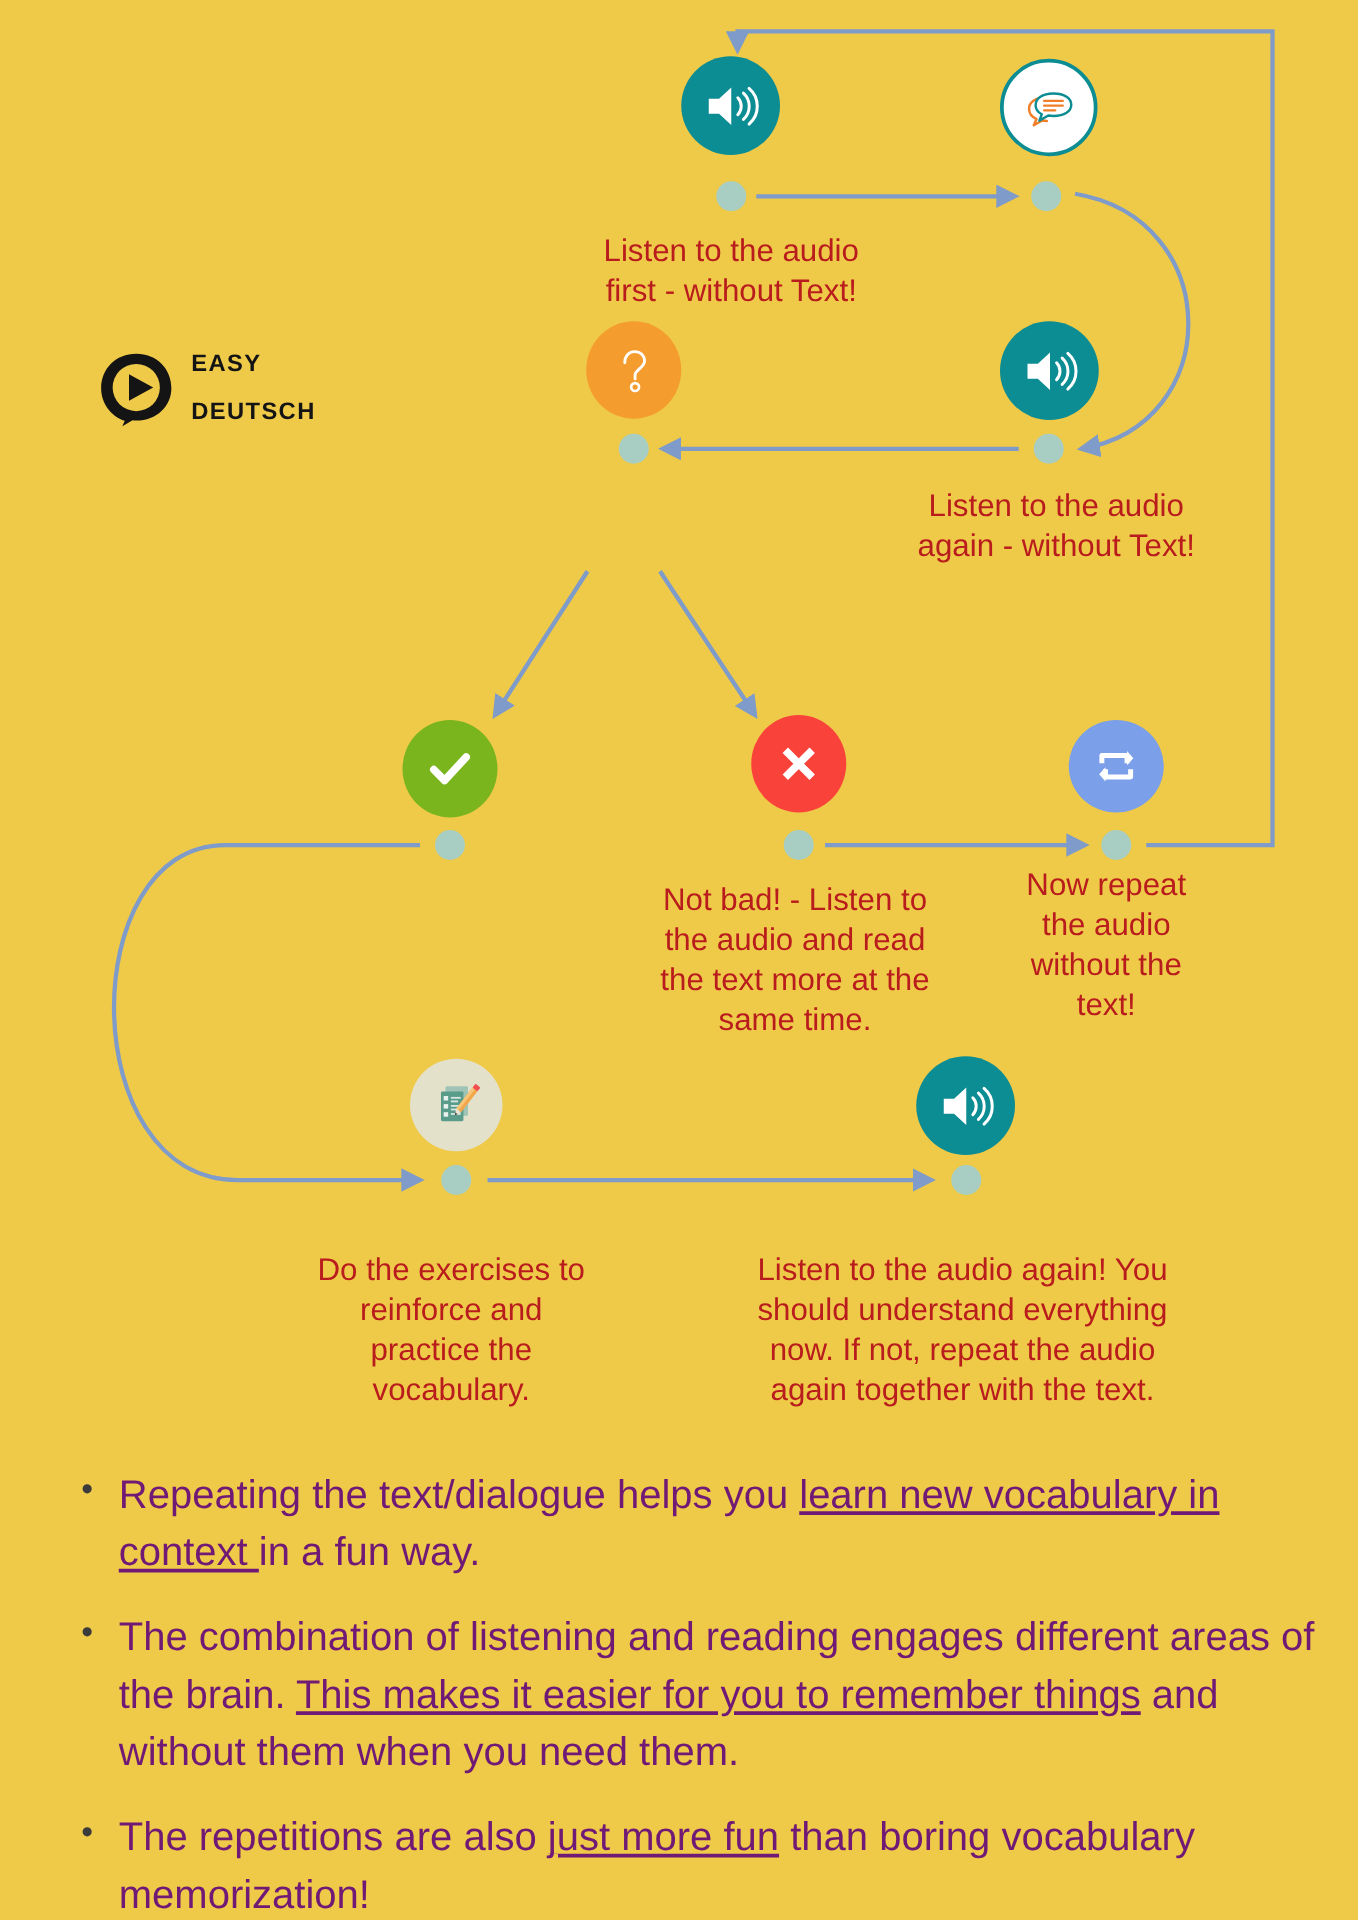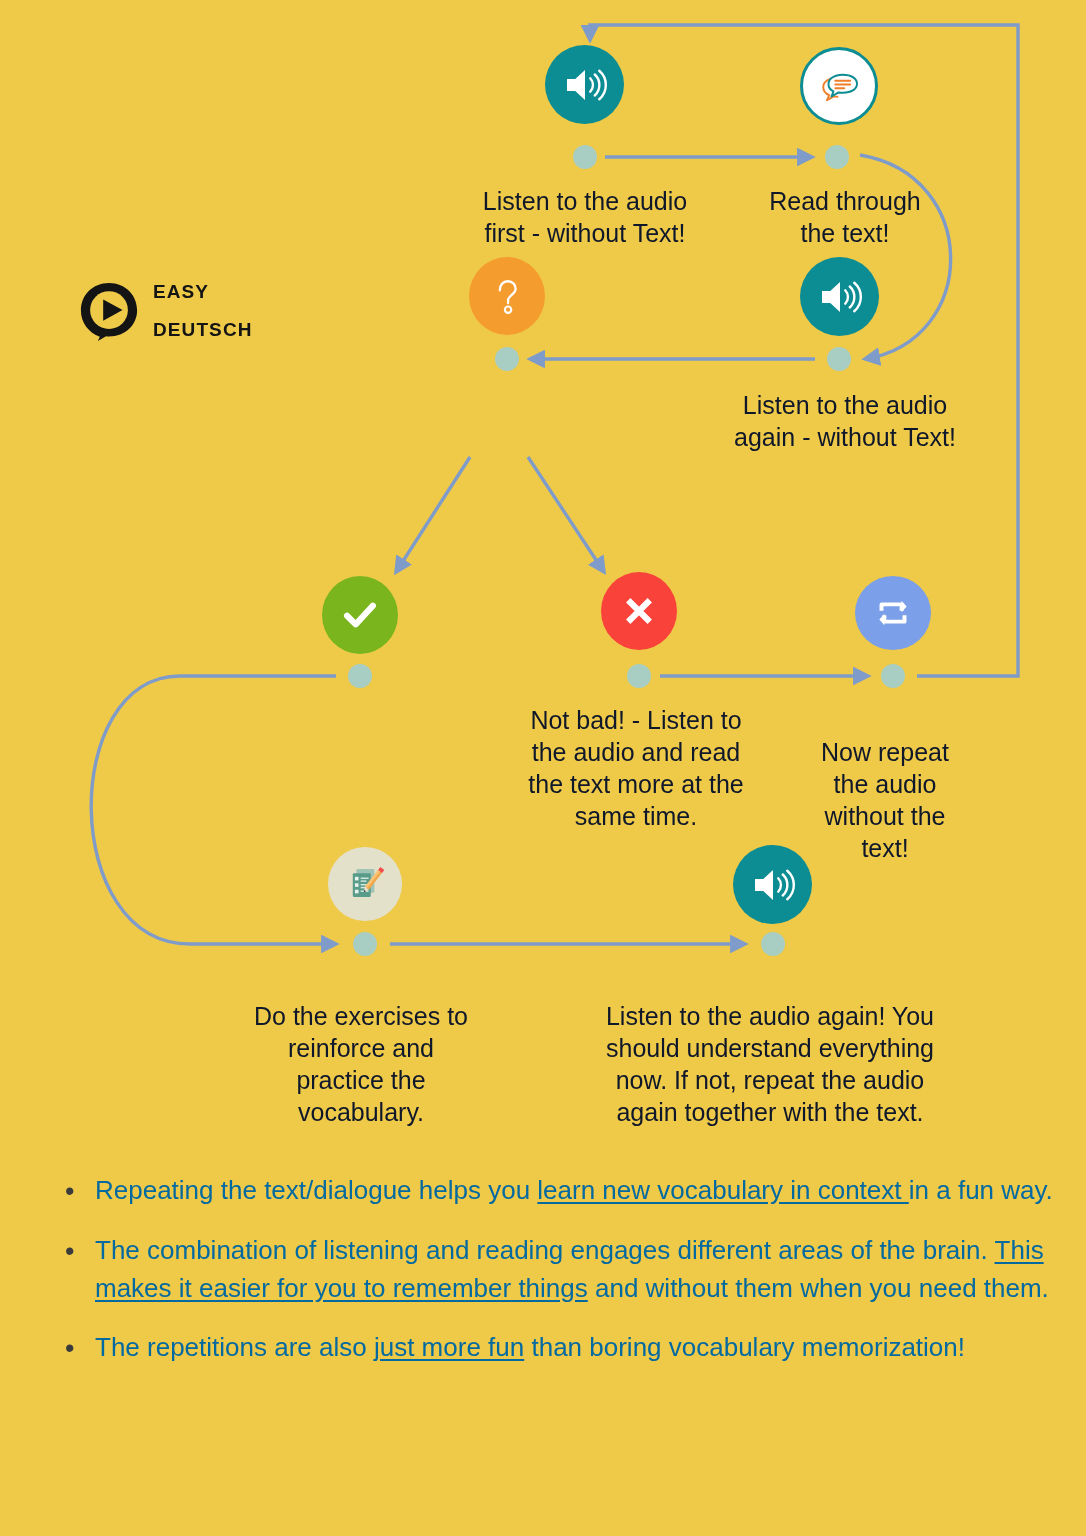--- a/index.html
+++ b/index.html
@@ -90,7 +90,7 @@
     text-align: center;
     font-size: 25px;
     line-height: 1.28;
-    color: #0f172a;
+    color: #b91c1c;
     white-space: pre-line;
   }
 

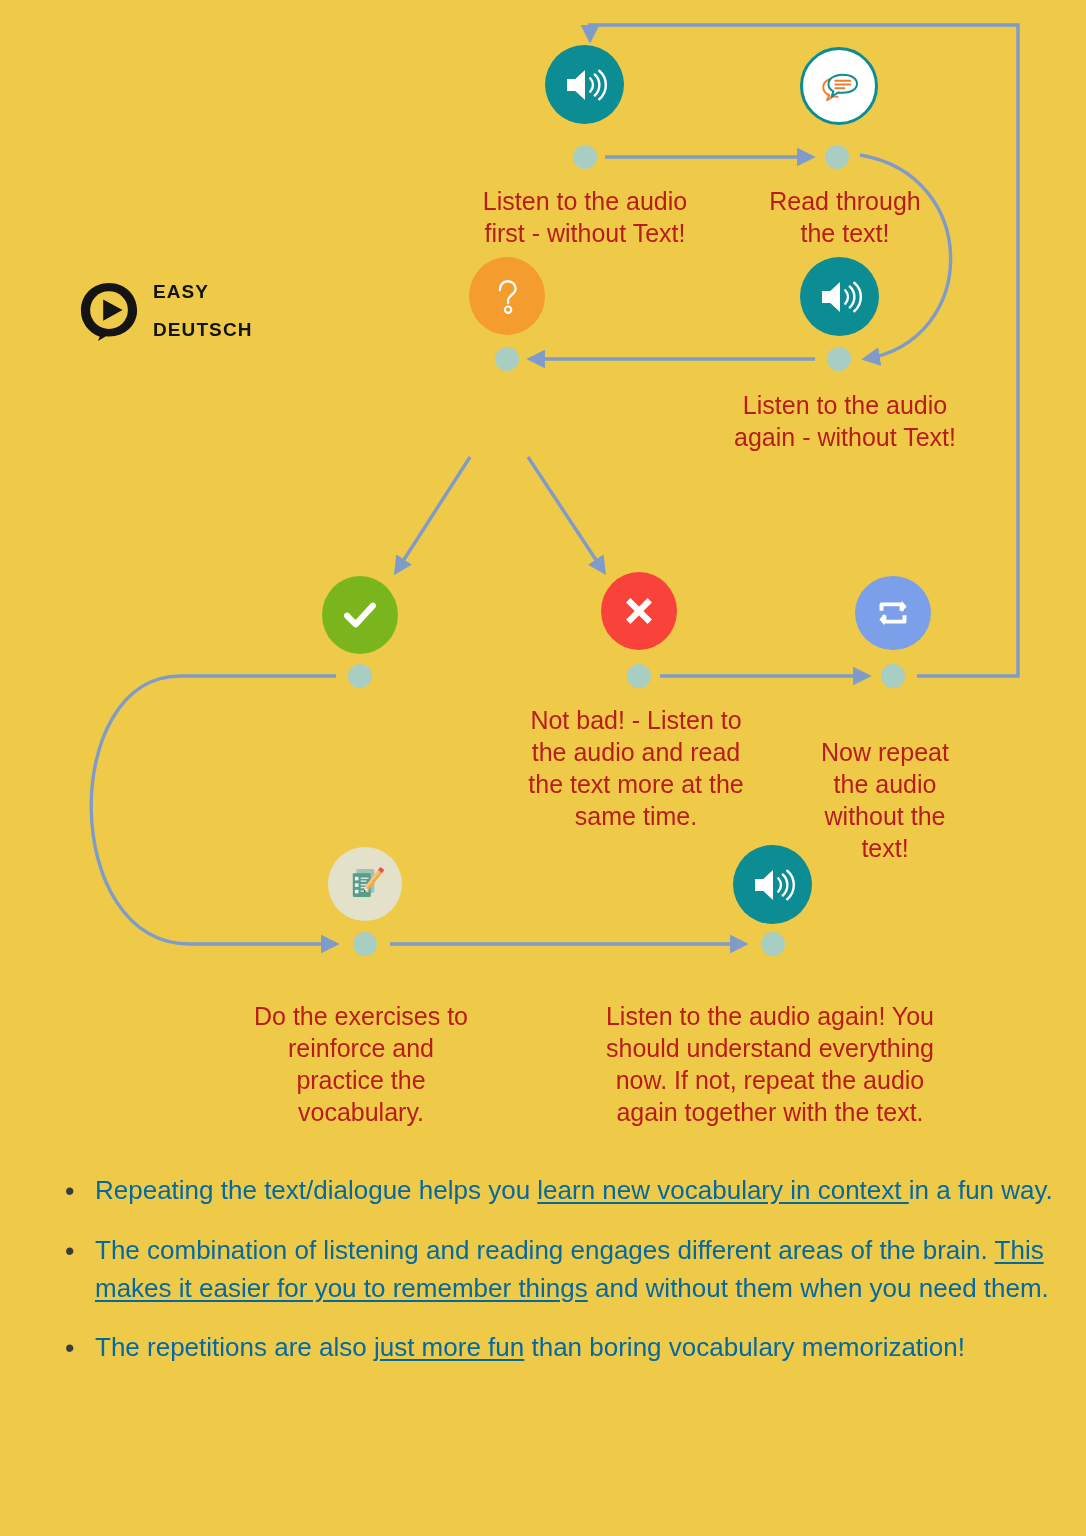--- a/index.html
+++ b/index.html
@@ -269,8 +269,6 @@
   <div class="caption" style="left:440px; top:185px; width:290px;">Listen to the audio
 first  -  without Text!</div>
 
-  <div class="caption" style="left:720px; top:185px; width:250px;">Read through
-the text!</div>
 
   <div class="caption" style="left:700px; top:389px; width:290px;">Listen to the audio
 again - without Text!</div>

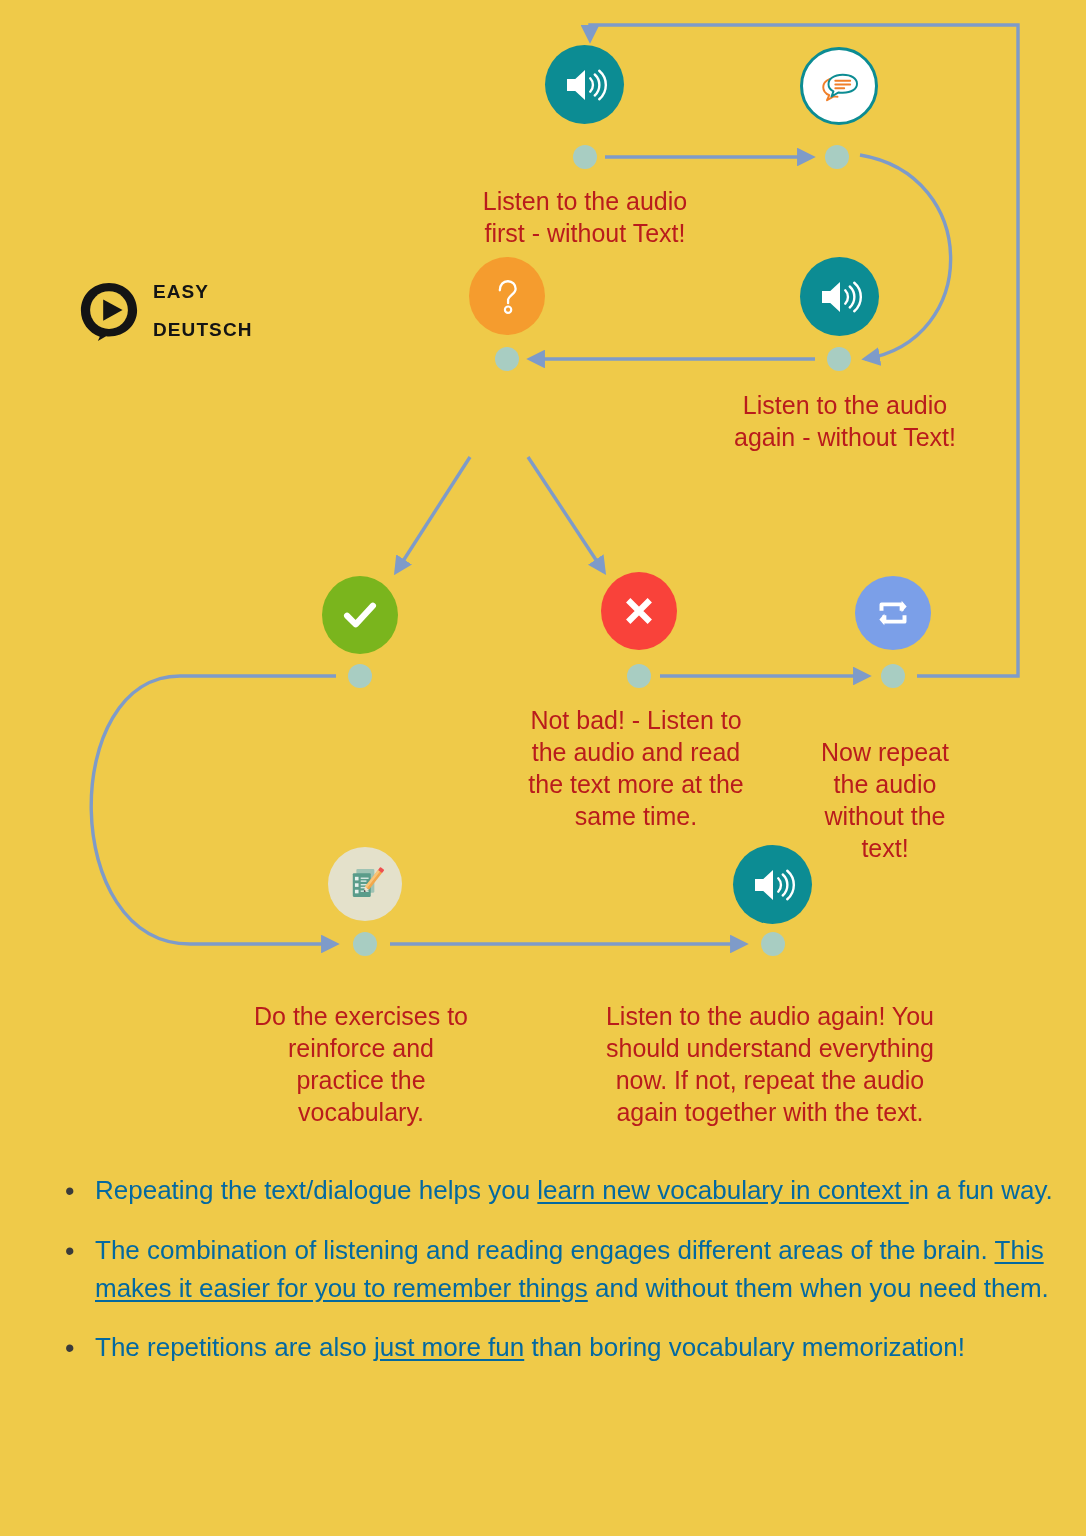--- a/index.html
+++ b/index.html
@@ -280,7 +280,7 @@
 the text more at the
 same time.</div>
 
-  <div class="caption" style="left:790px; top:736px; width:190px;">Now repeat
+  <div class="caption" style="left:790px; top:692px; width:190px;">Now repeat
 the audio
 without the
 text!</div>

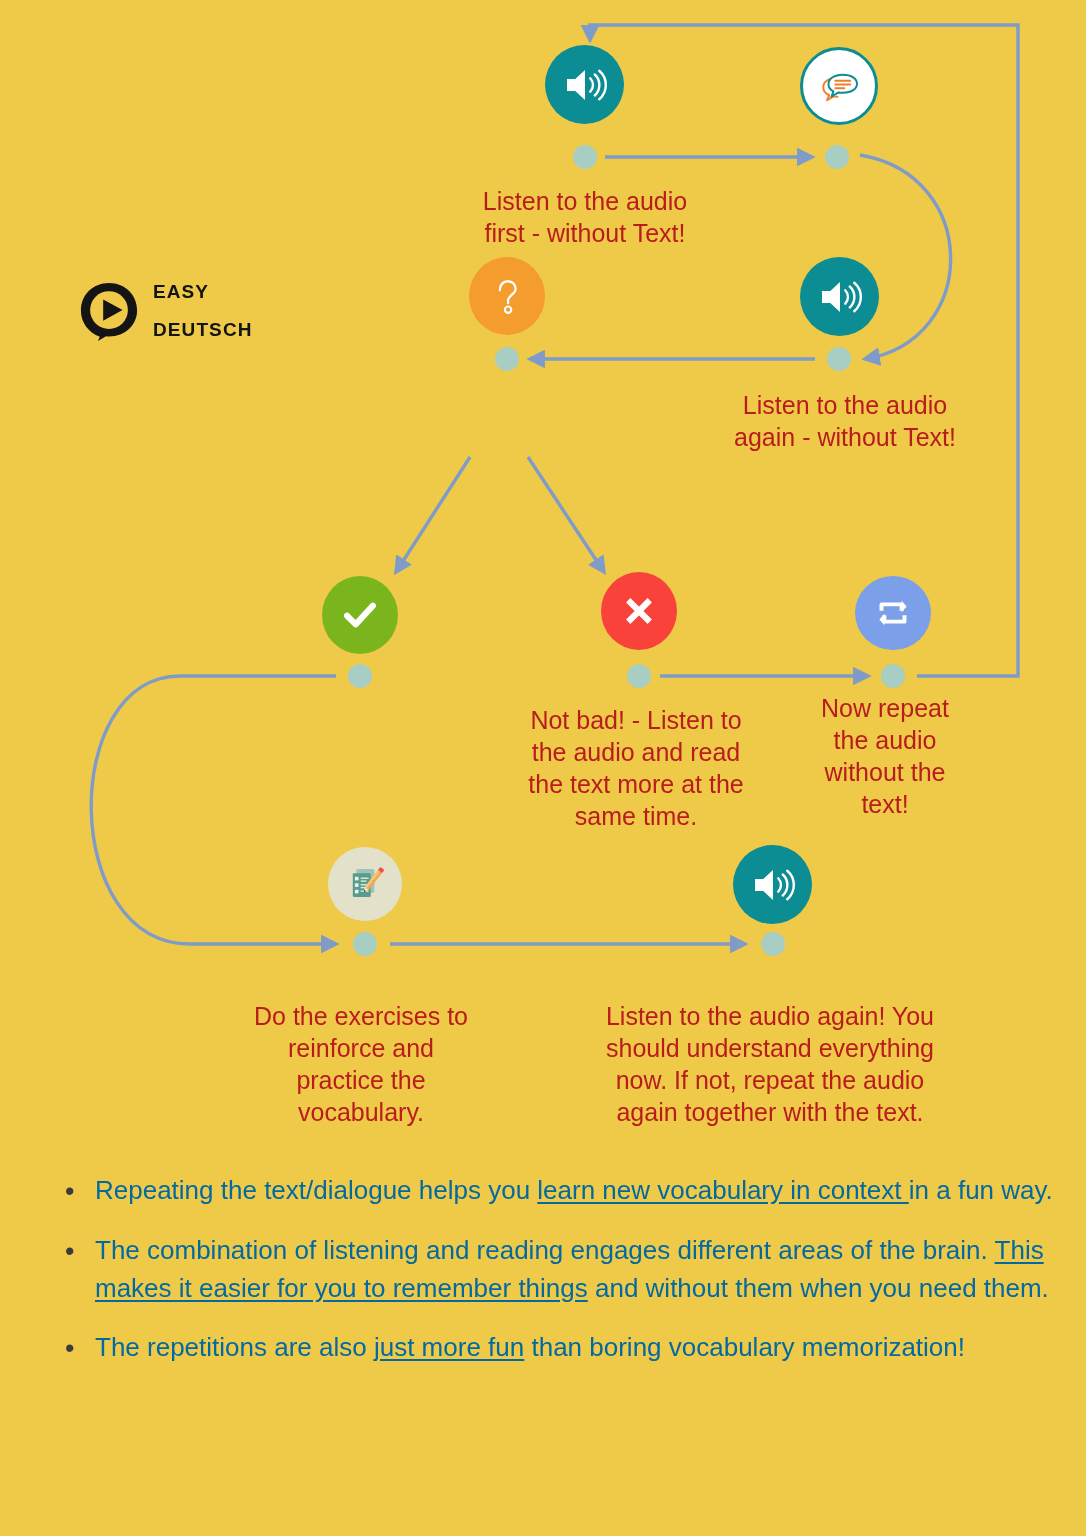--- a/index.html
+++ b/index.html
@@ -117,9 +117,9 @@
   }
   .bullet-text {
     flex: 1 1 auto;
-    font-size: 26px;
+    font-size: 32px;
     line-height: 1.44;
-    color: #0369a1;
+    color: #701a75;
   }
   .bullet-text u { text-decoration: underline; text-underline-offset: 3px; }
 </style>

